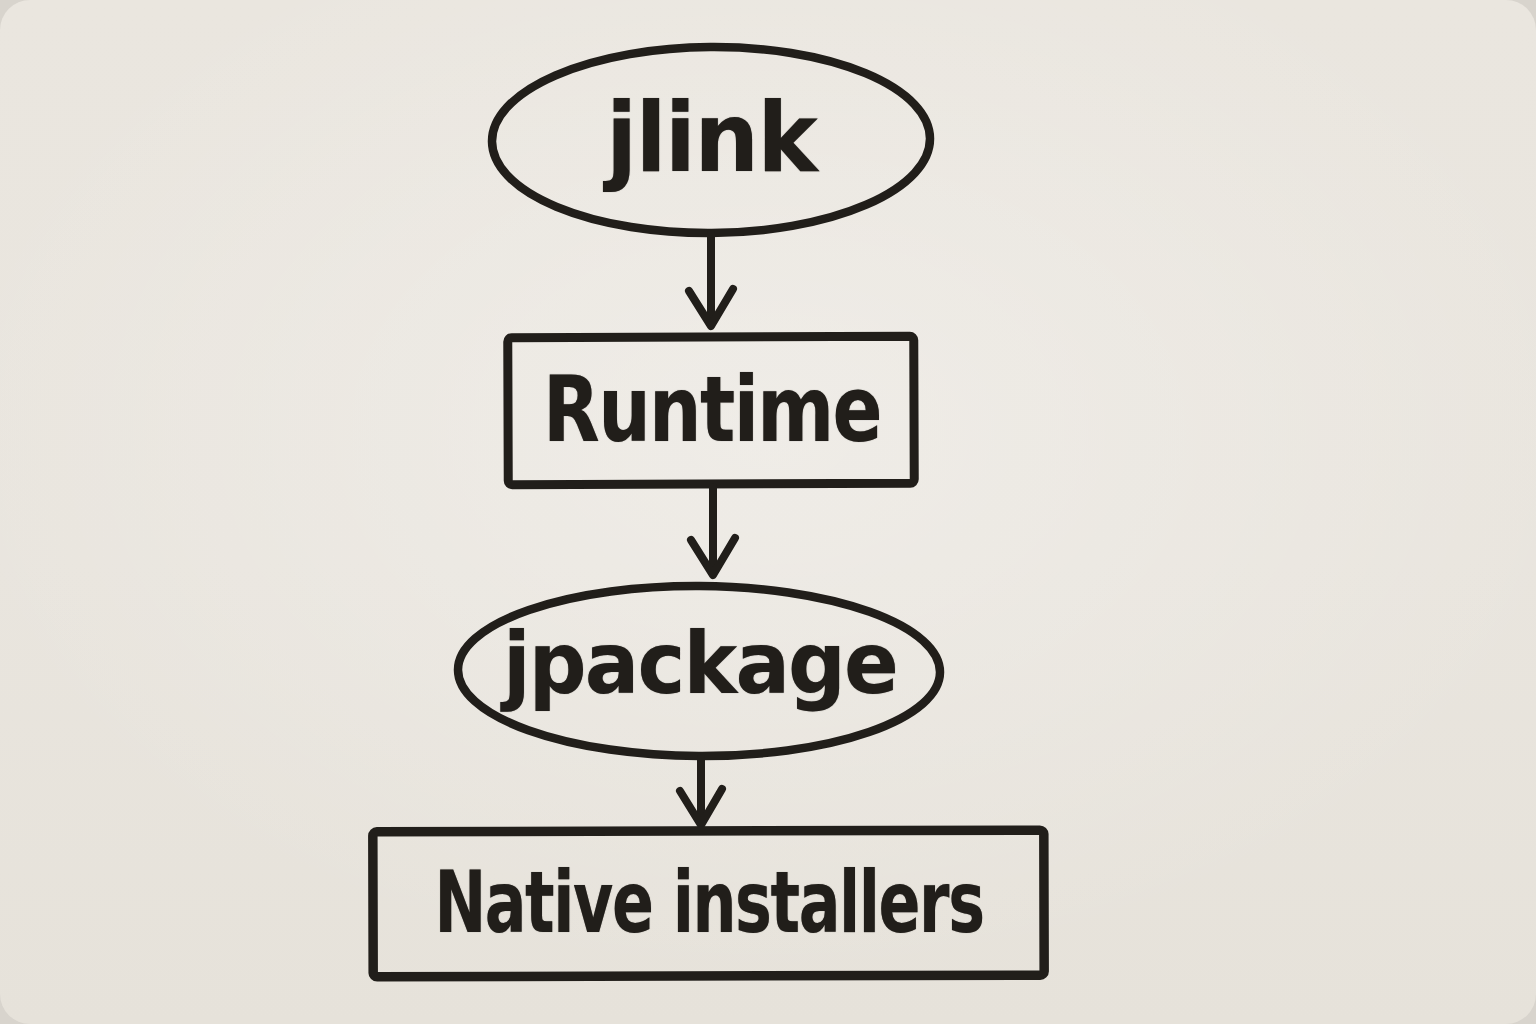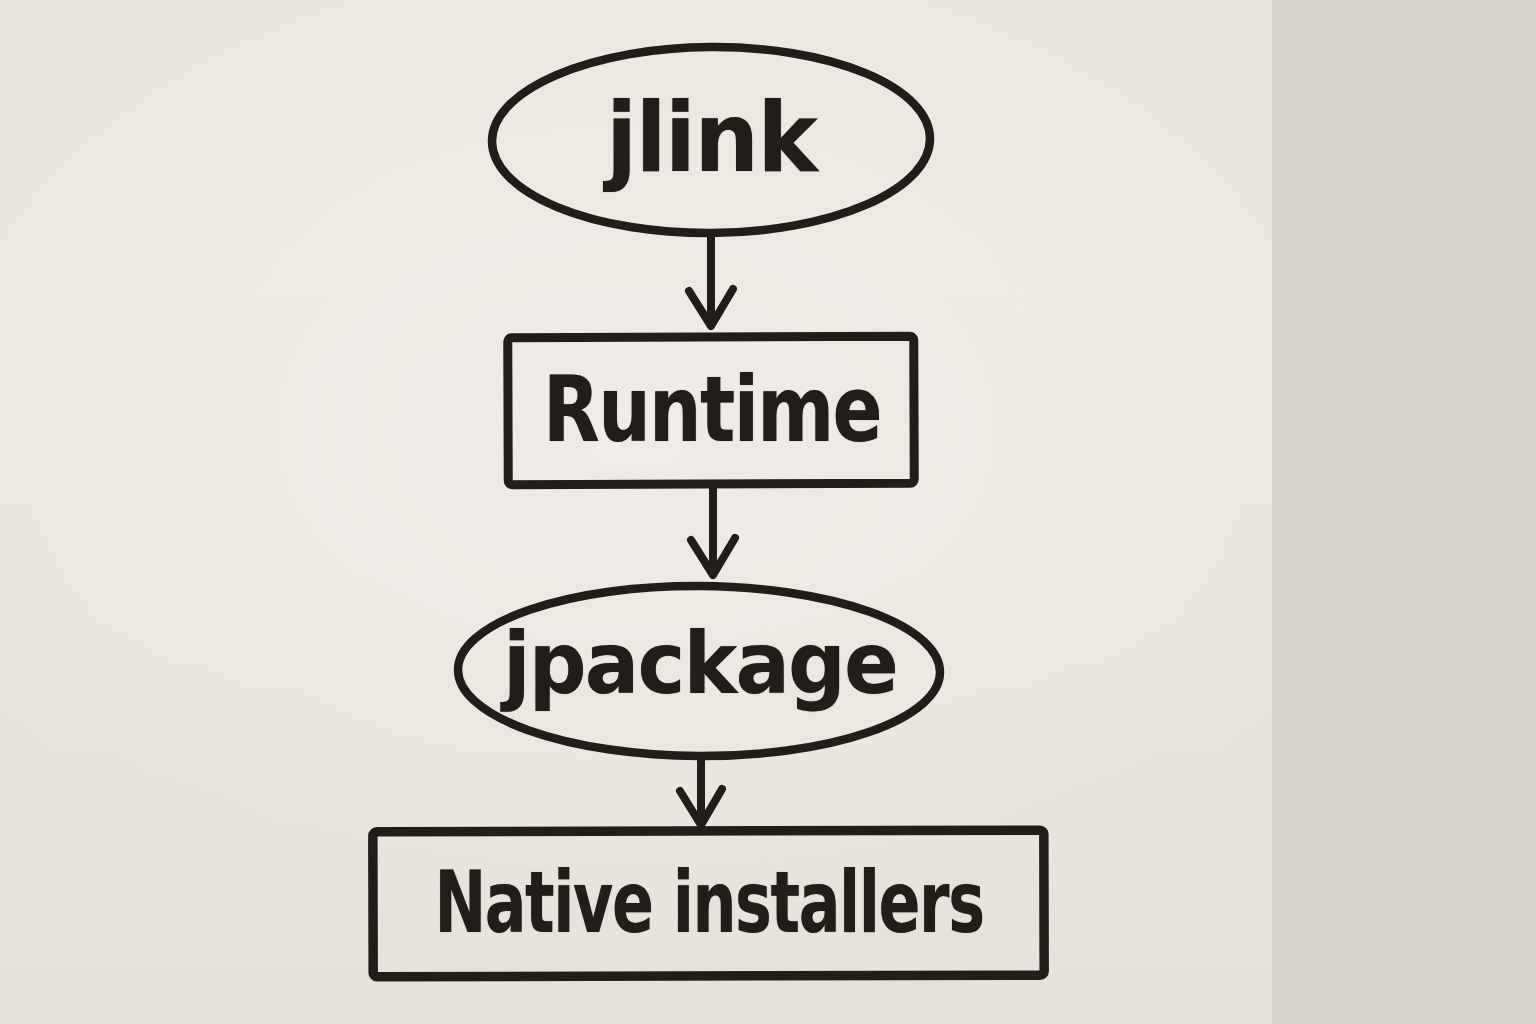--- a/index.html
+++ b/index.html
@@ -13,12 +13,13 @@
   }
   .stage{
     position:relative;
-    width:1272px;
+    width:1536px;
     height:1024px;
     overflow:hidden;
     background:
       radial-gradient(ellipse 1200px 800px at 50% 42%, rgba(255,255,255,0.28), rgba(255,255,255,0) 70%),
       linear-gradient(180deg, #eae6df 0%, #e9e5de 55%, #e6e2da 100%);
+    border-radius: 30px;
   }
   .shapes{
     position:absolute;

